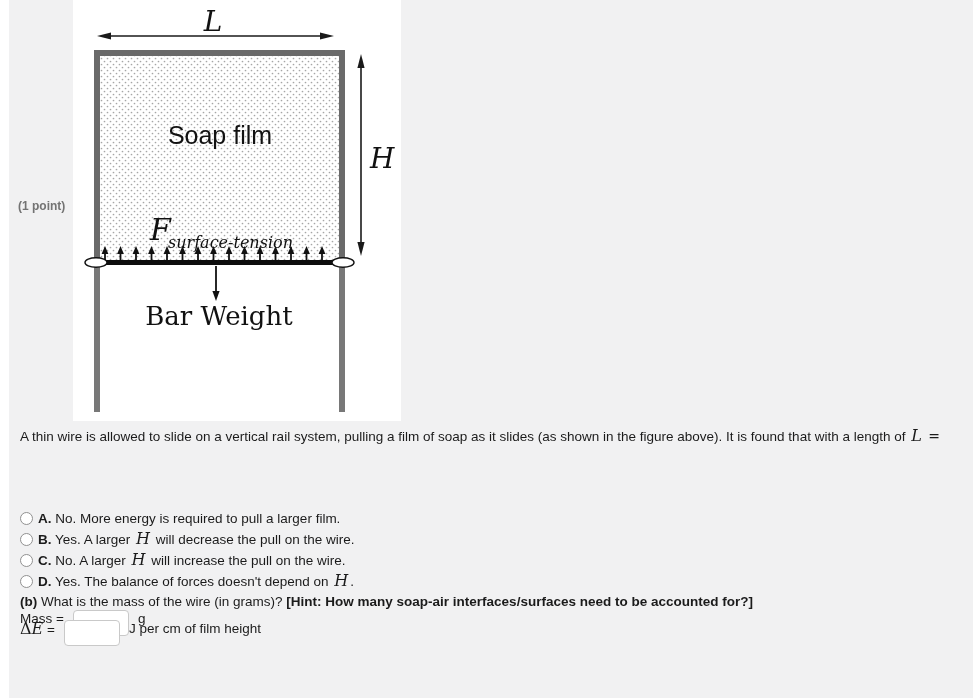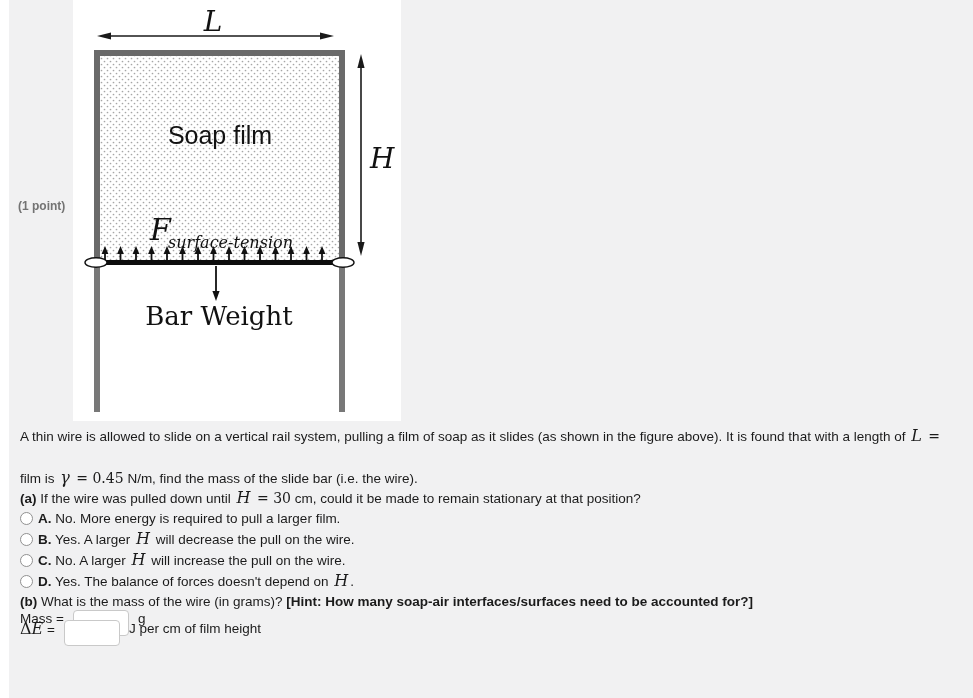--- a/index.html
+++ b/index.html
@@ -131,9 +131,6 @@
     </div>
 
 
-    <div class="trow" style="top:469px">
-      <span>film is </span><span class="mv">γ</span><span class="me"> = 0.45</span><span> N/m, find the mass of the slide bar (i.e. the wire).</span>
-    </div>
 
     <div class="trow" style="top:489px">
       <span class="b">(a)</span><span> If the wire was pulled down until </span><span class="mv">H</span><span class="me"> = 30</span><span> cm, could it be made to remain stationary at that position?</span>

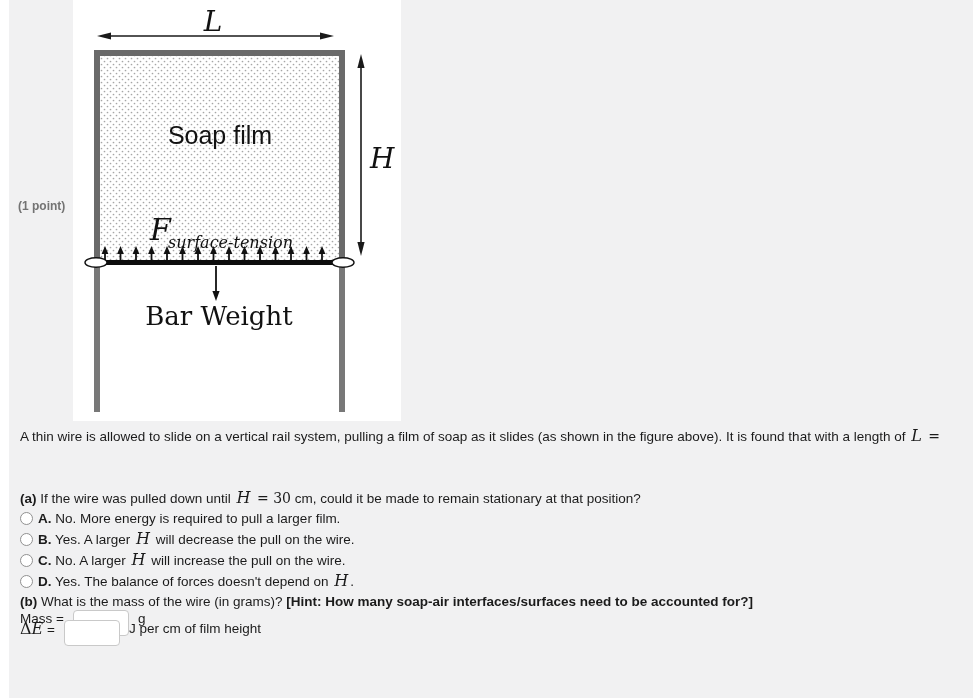--- a/index.html
+++ b/index.html
@@ -132,9 +132,6 @@
 
 
 
-    <div class="trow" style="top:489px">
-      <span class="b">(a)</span><span> If the wire was pulled down until </span><span class="mv">H</span><span class="me"> = 30</span><span> cm, could it be made to remain stationary at that position?</span>
-    </div>
 
     <div class="trow" style="top:509px">
       <span class="radio"></span><span class="b">A.</span><span> No. More energy is required to pull a larger film.</span><span class="mv"></span><span></span>

